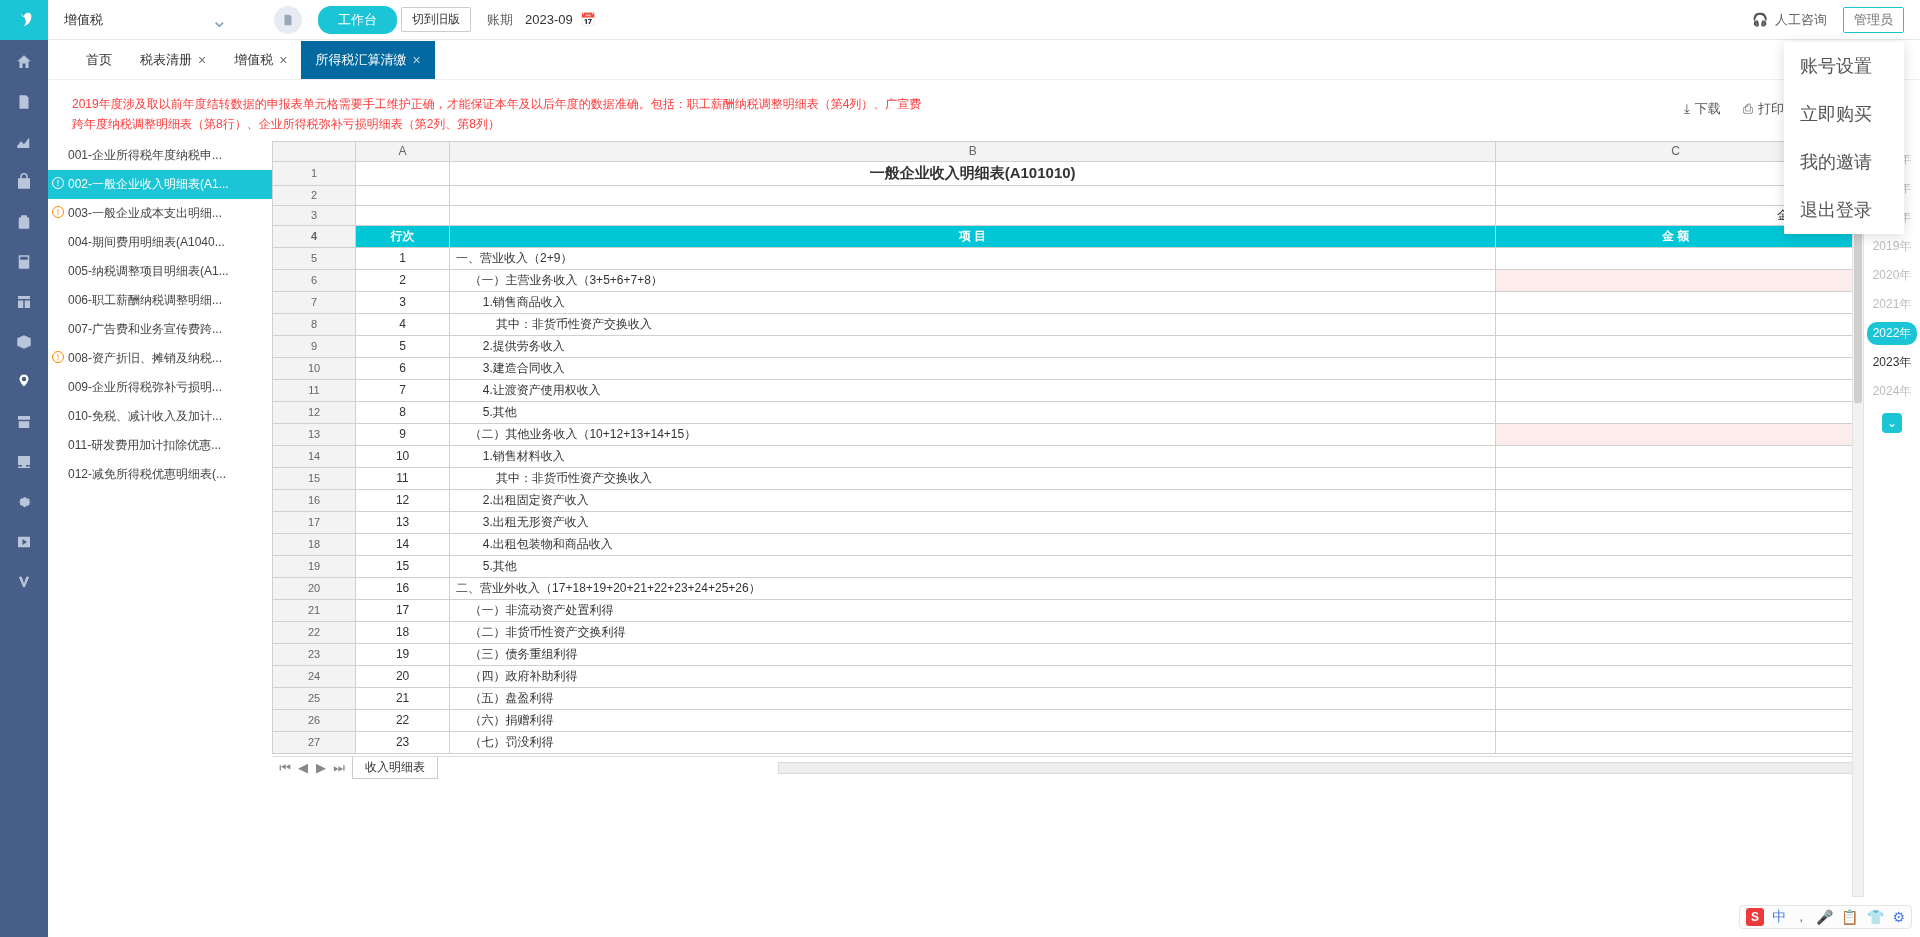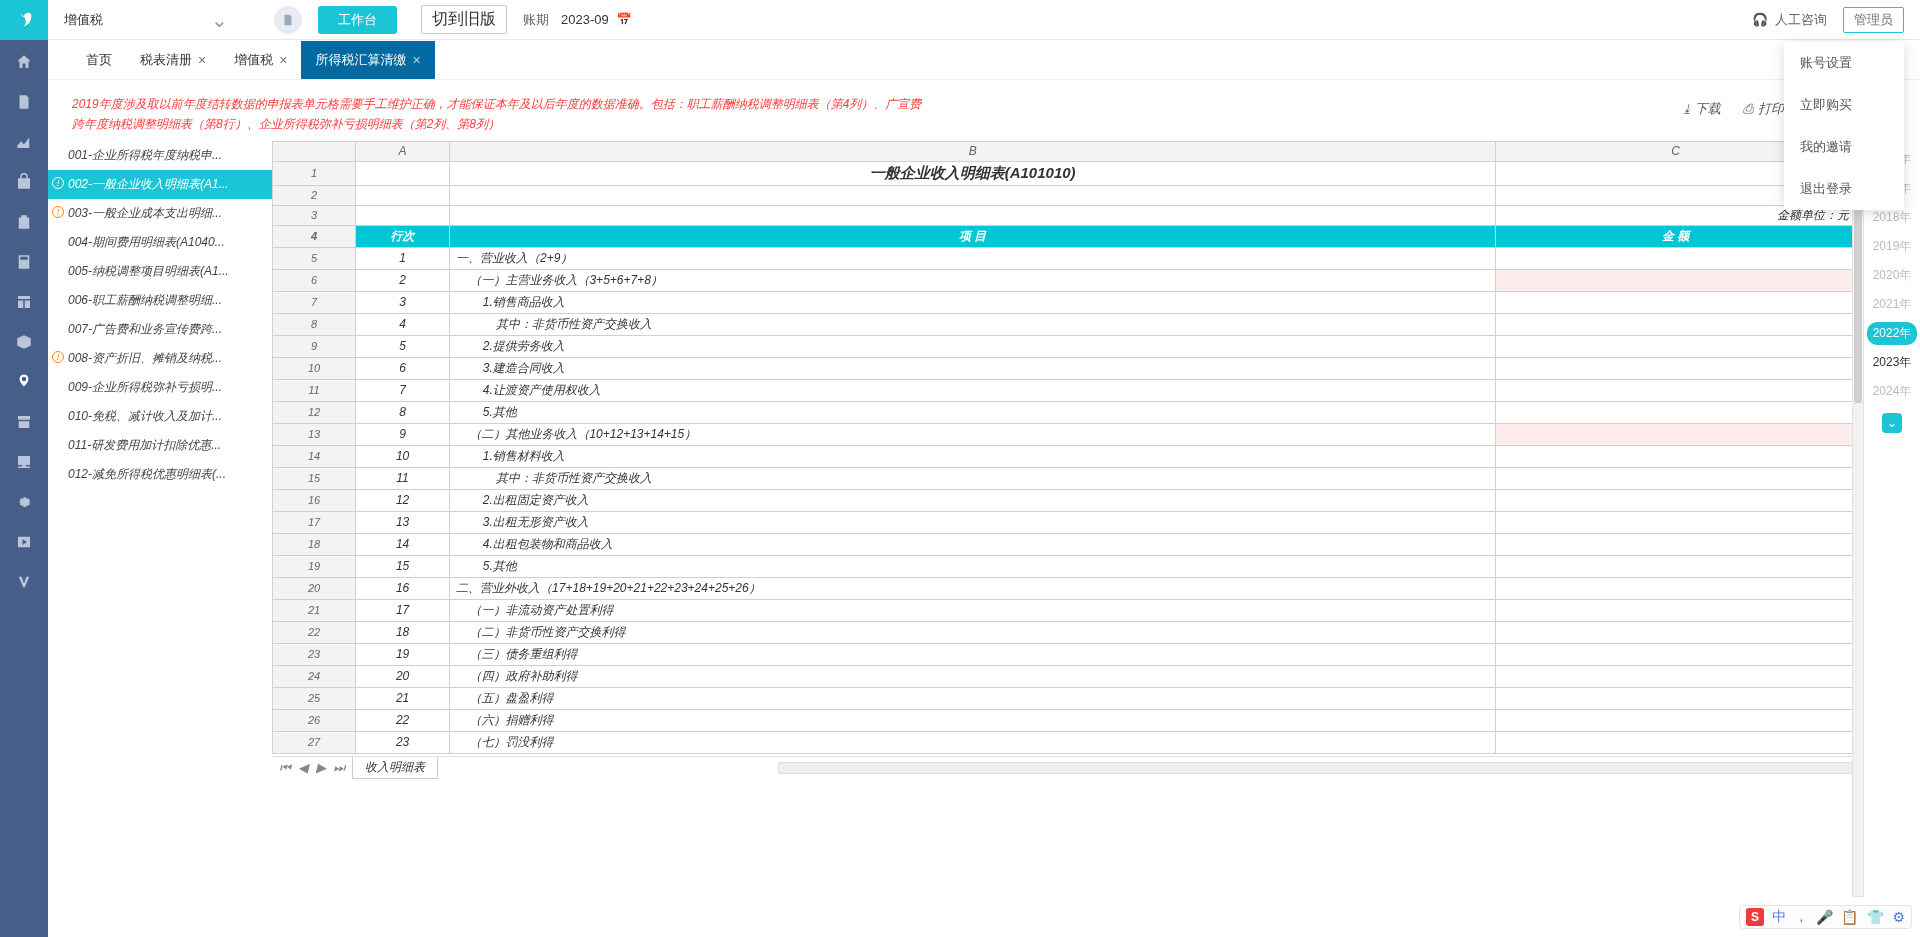--- a/index.html
+++ b/index.html
@@ -18,7 +18,7 @@
 .header .dropdown { display: flex; align-items: center; gap: 8px; cursor: pointer; min-width: 180px; }
 .header .dropdown .chev { color: #8aa0ba; font-size: 20px; margin-left: 100px; }
 .header .icon-btn { width: 28px; height: 28px; border-radius: 14px; background: #e8ecf2; display: flex; align-items: center; justify-content: center; margin-left: 30px; }
-.header .workbench { background: #1cc5d6; color: #fff; padding: 5px 20px; border-radius: 3px; margin-left: 16px; cursor: pointer; font-size: 13px; }
+.header .workbench { background: #1cc5d6; color: #fff; padding: 5px 20px; border-radius: 13px; margin-left: 16px; cursor: pointer; font-size: 13px; }
 .header .switch-old { border: 1px solid #ccc; padding: 3px 10px; margin-left: 24px; cursor: pointer; font-size: 16px; border-radius: 2px; }
 .header .period-label { margin-left: 16px; color: #666; }
 .header .period-val { margin-left: 12px; color: #333; }

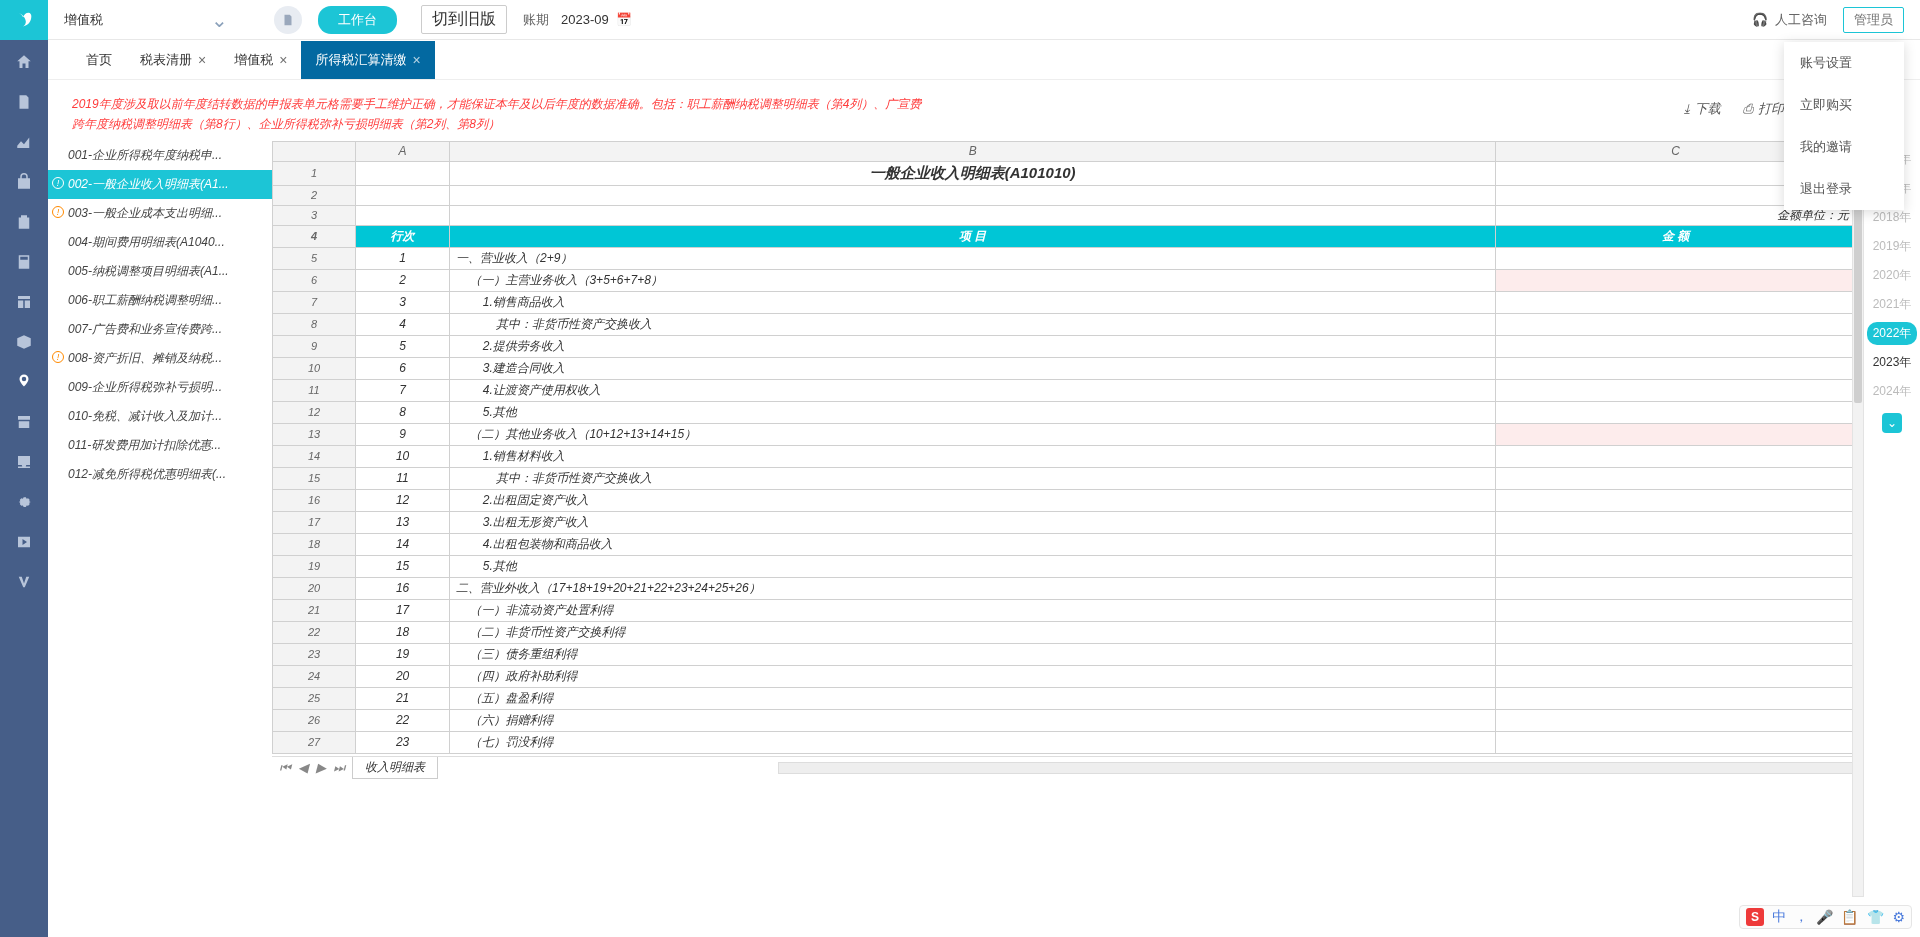--- a/index.html
+++ b/index.html
@@ -19,7 +19,7 @@
 .header .dropdown .chev { color: #8aa0ba; font-size: 20px; margin-left: 100px; }
 .header .icon-btn { width: 28px; height: 28px; border-radius: 14px; background: #e8ecf2; display: flex; align-items: center; justify-content: center; margin-left: 30px; }
 .header .workbench { background: #1cc5d6; color: #fff; padding: 5px 20px; border-radius: 13px; margin-left: 16px; cursor: pointer; font-size: 13px; }
-.header .switch-old { border: 1px solid #ccc; padding: 3px 10px; margin-left: 24px; cursor: pointer; font-size: 16px; border-radius: 2px; }
+.header .switch-old { border: 1px solid #ccc; padding: 3px 10px; margin-left: 4px; cursor: pointer; font-size: 12px; border-radius: 2px; }
 .header .period-label { margin-left: 16px; color: #666; }
 .header .period-val { margin-left: 12px; color: #333; }
 .header .cal-icon { margin-left: 8px; color: #1cc5d6; }

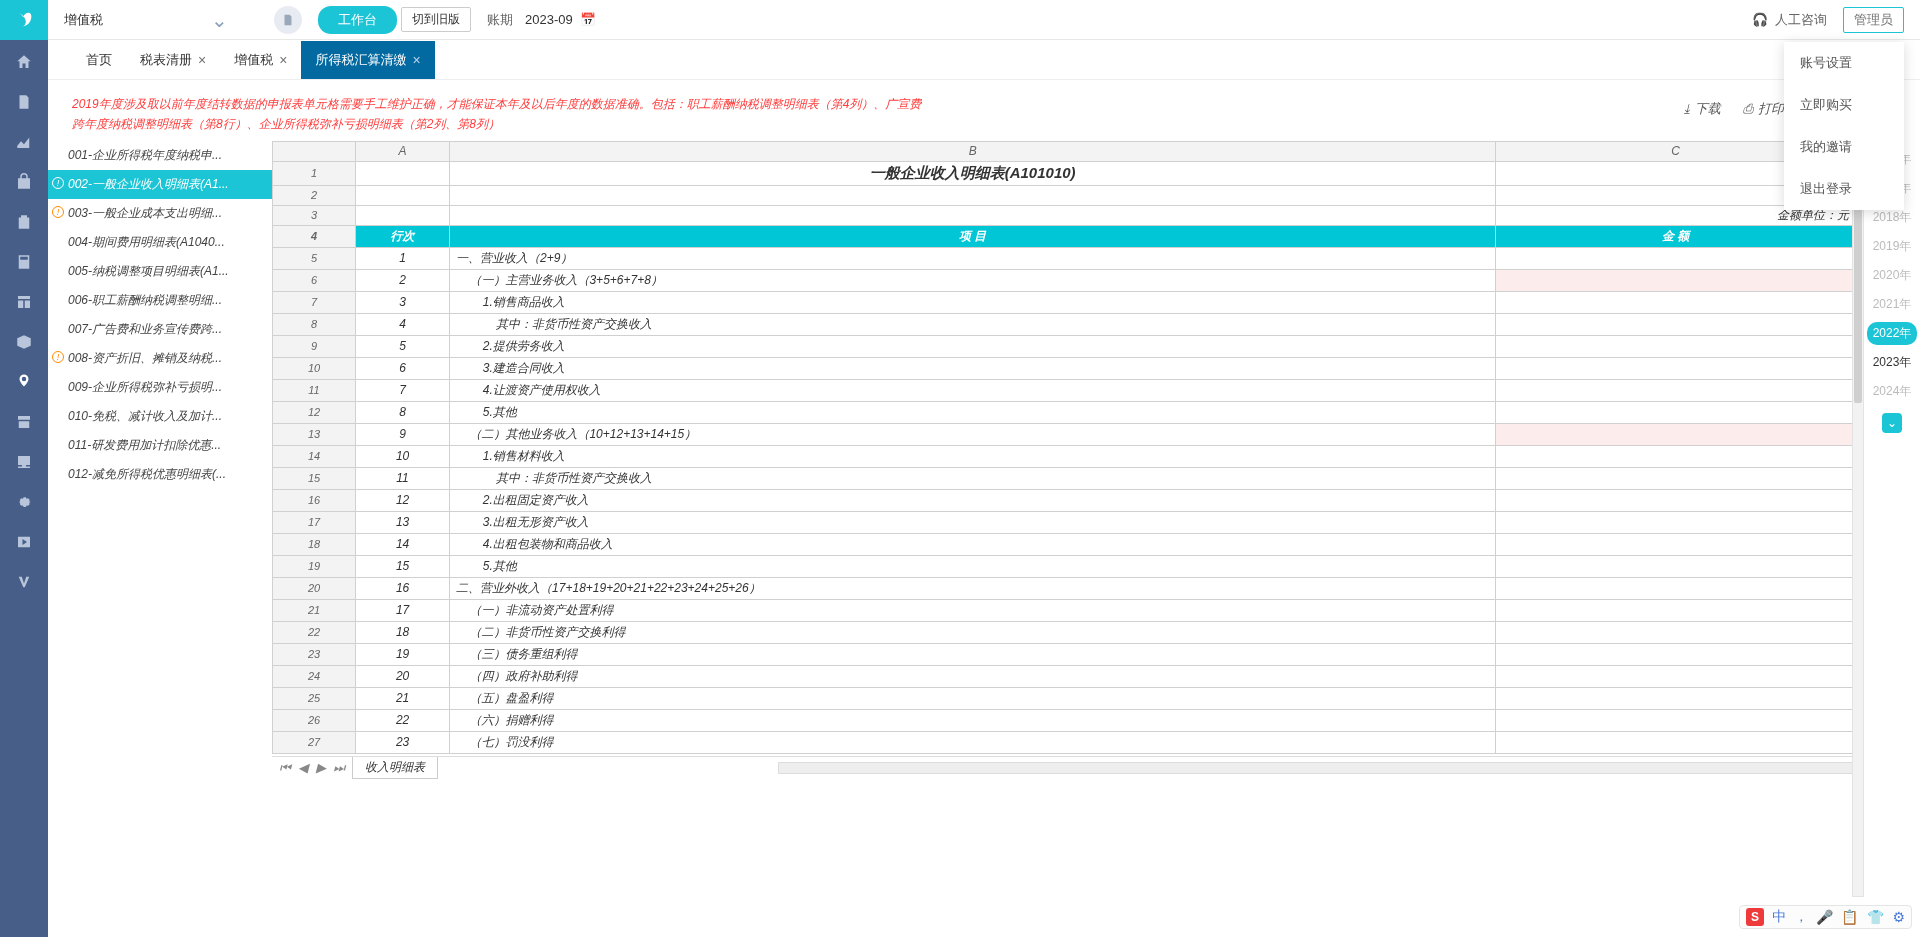--- a/index.html
+++ b/index.html
@@ -77,7 +77,7 @@
 
 
 .admin-menu { position: absolute; right: 16px; top: 42px; width: 120px; background: #fff; box-shadow: 0 2px 12px rgba(0,0,0,.15); z-index: 100; }
-.admin-menu .item { padding: 12px 16px; font-size: 13px; cursor: pointer; color: #555; }
+.admin-menu .item { padding: 12px 16px; font-size: 18px; cursor: pointer; color: #555; }
 
 
 .ime { position: absolute; right: 8px; bottom: 8px; display: flex; align-items: center; gap: 8px; background: #fcfcfc; border: 1px solid #e5e5e5; padding: 2px 6px; border-radius: 4px; font-size: 13px; }

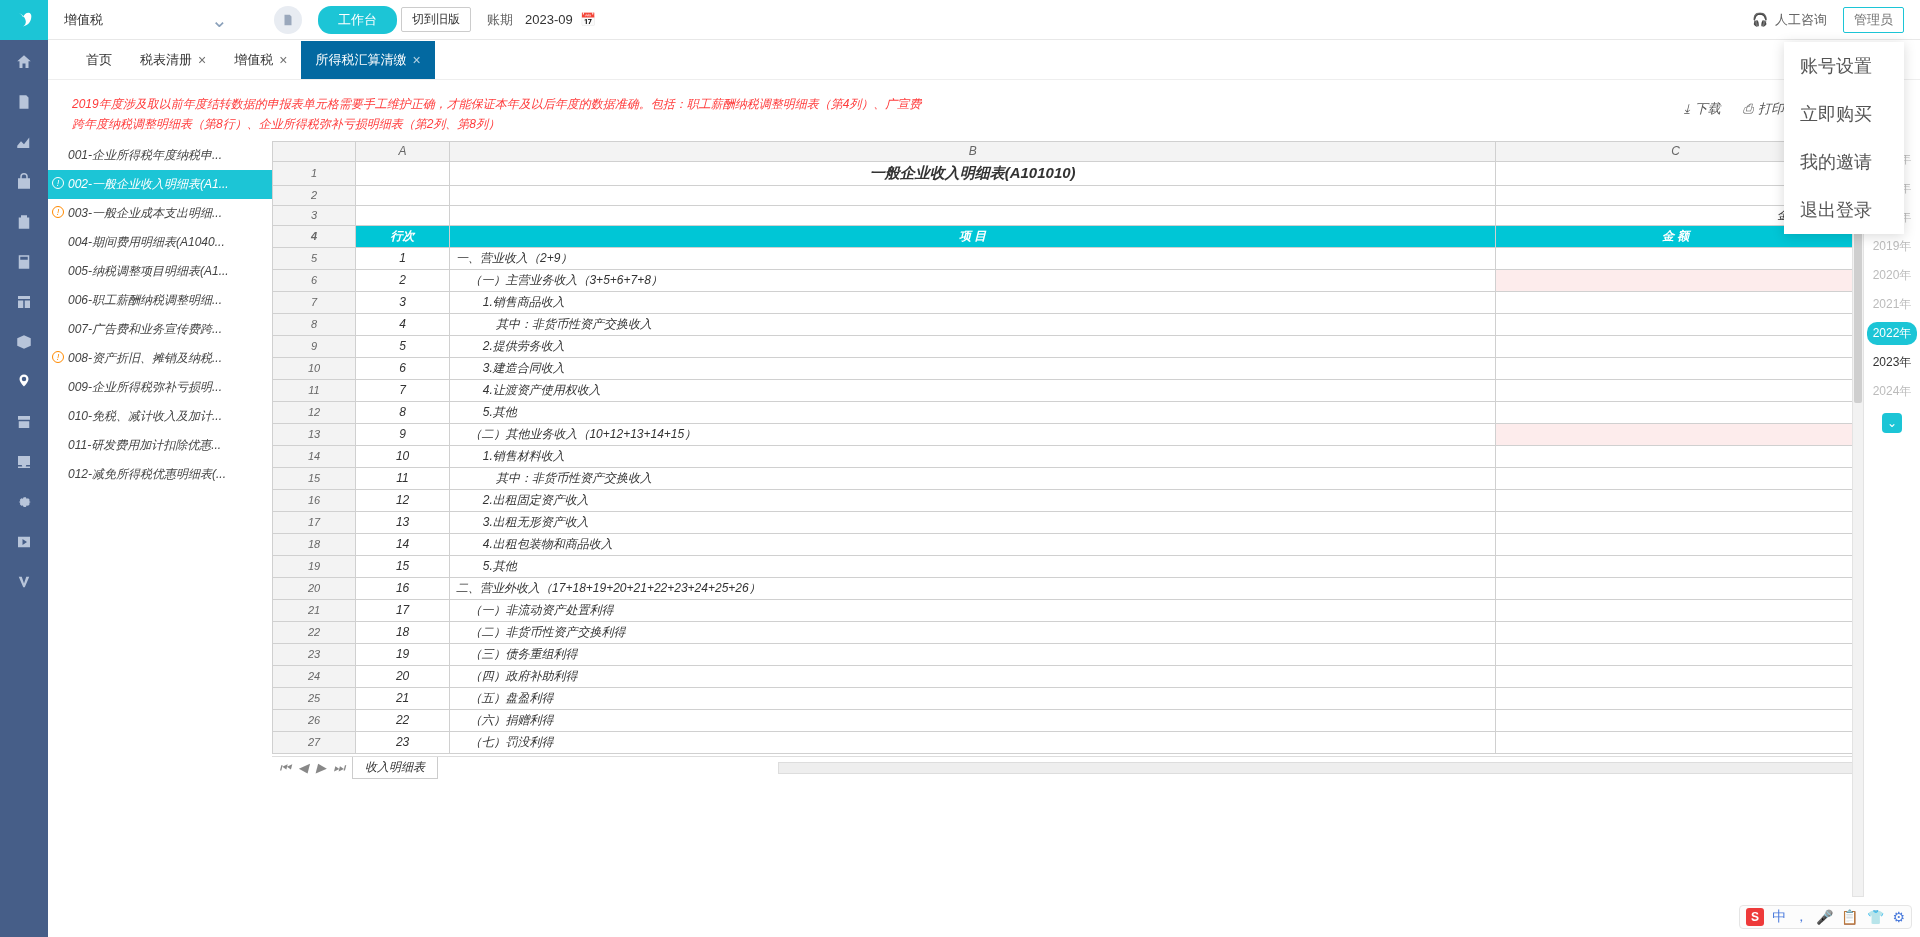--- a/index.html
+++ b/index.html
@@ -34,7 +34,7 @@
 .tabs .tab .close { font-size: 14px; opacity: .7; }
 
 
-.main { position: absolute; left: 48px; top: 80px; right: 0; bottom: 0; display: flex; flex-direction: column; font-style: italic; }
+.main { position: absolute; left: 48px; top: 80px; right: 0; bottom: 0; display: flex; flex-direction: column; }
 .warning { color: #ff3b3b; padding: 14px 24px 6px 24px; font-size: 12px; line-height: 1.7; }
 .toolbar { display: flex; align-items: center; padding: 0 24px 8px 24px; gap: 22px; justify-content: flex-end; }
 .toolbar .tool { display: flex; align-items: center; gap: 5px; cursor: pointer; color: #555; font-size: 13px; }

